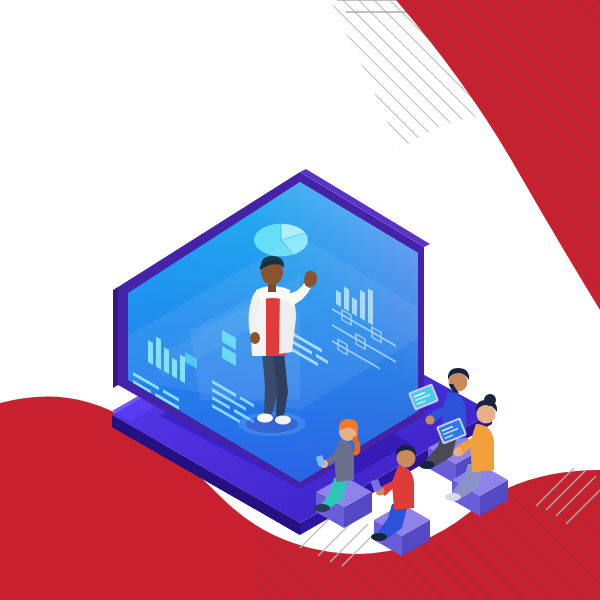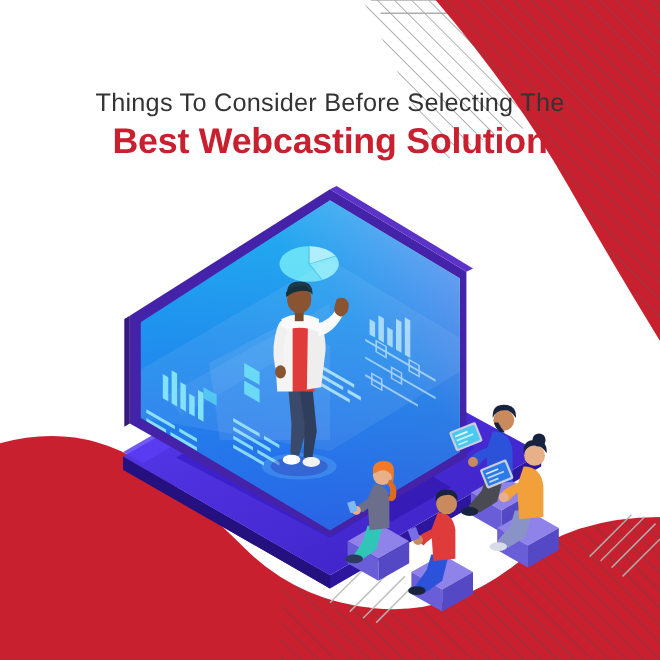--- a/index.html
+++ b/index.html
@@ -139,10 +139,6 @@
     </g>
   </svg>
 
-  <div class="headline-block">
-    <span class="headline-line1">Things To Consider Before Selecting The</span>
-    <span class="headline-line2">Best Webcasting Solution</span>
-  </div>
 
   <svg class="layer" viewBox="0 0 600 600">
     <defs>

